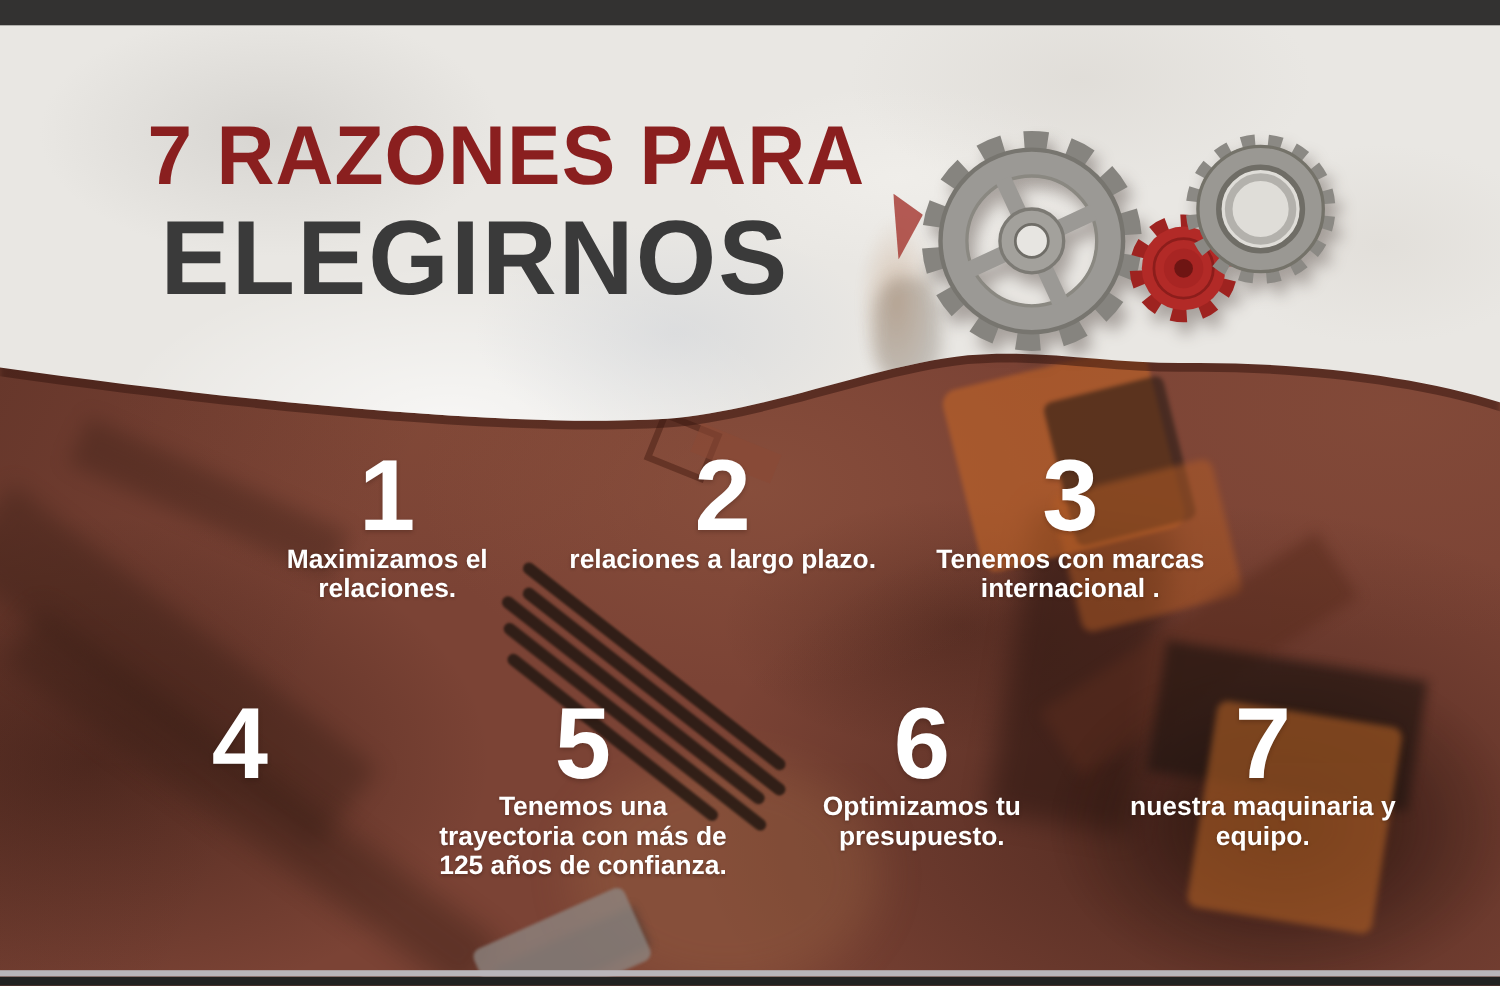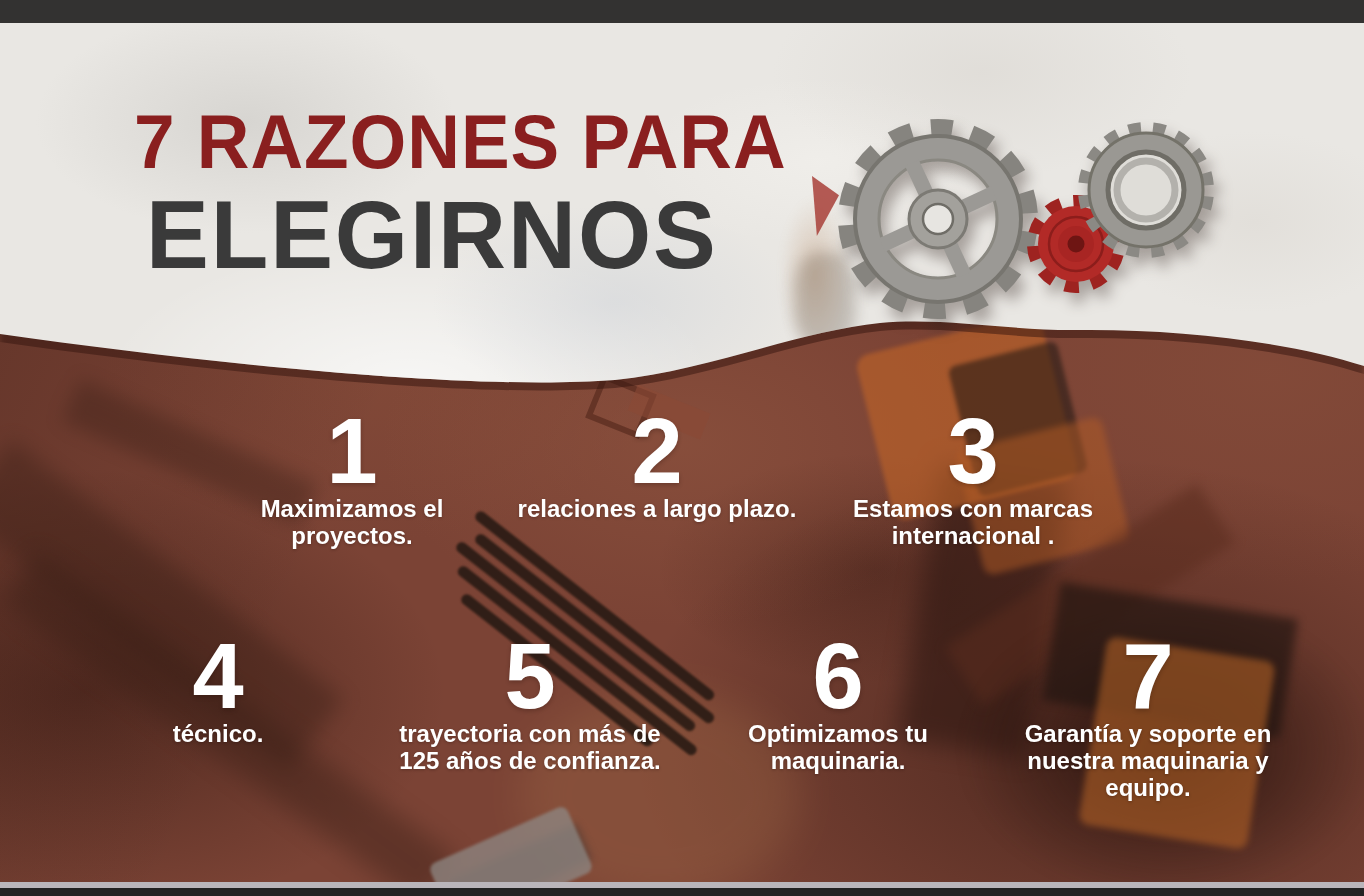--- a/index.html
+++ b/index.html
@@ -189,7 +189,7 @@
   <div class="item i3">
     <span class="num">3</span>
     <span class="txt">
-      <span class="line">Estamos con marcas</span>
+      <span class="line">Tenemos con marcas</span>
       <span class="line">internacional .</span>
     </span>
   </div>

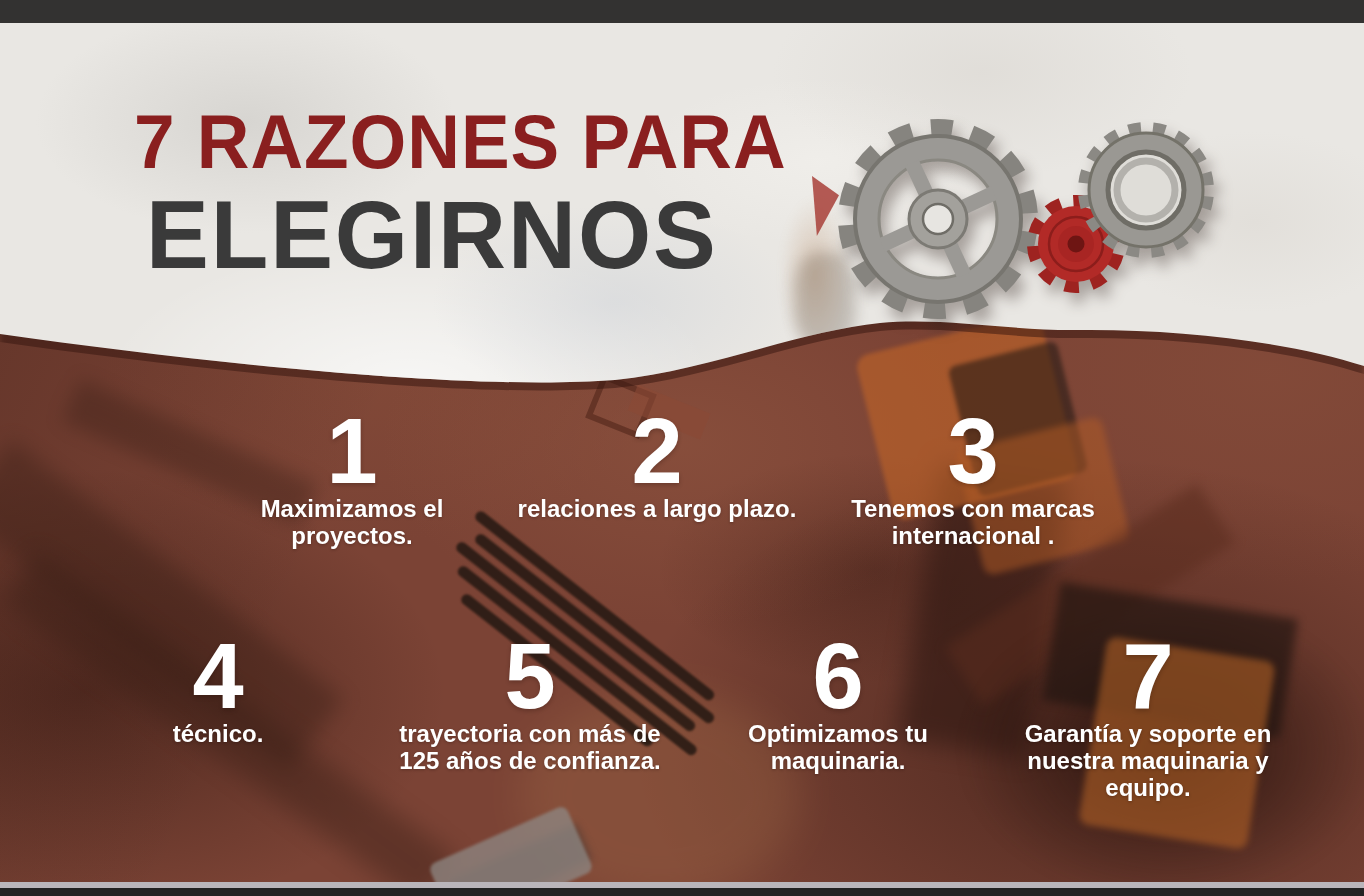--- a/index.html
+++ b/index.html
@@ -177,7 +177,7 @@
     <span class="num">1</span>
     <span class="txt">
       <span class="line">Maximizamos el</span>
-      <span class="line">proyectos.</span>
+      <span class="line">relaciones.</span>
     </span>
   </div>
   <div class="item i2">

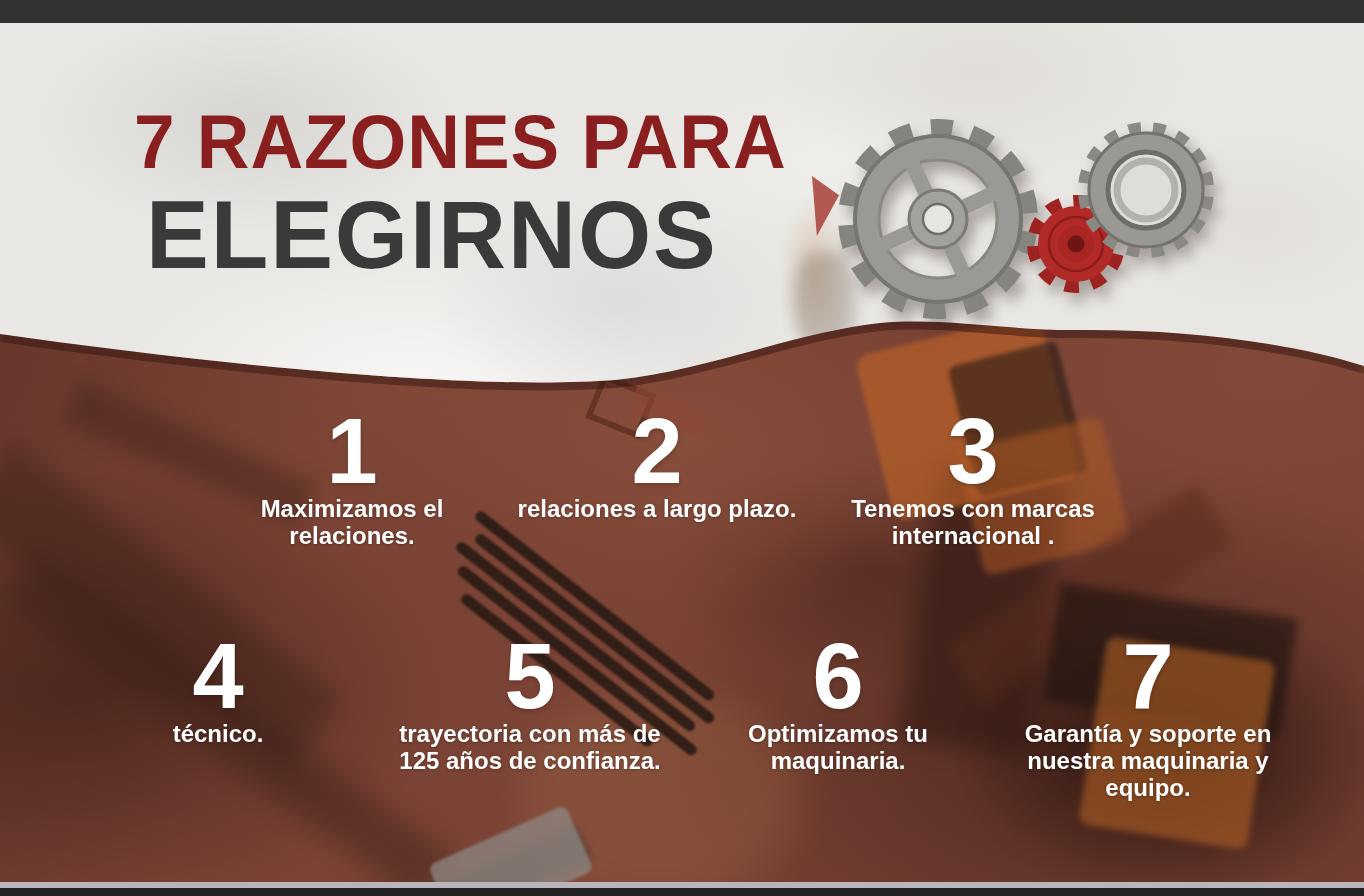--- a/index.html
+++ b/index.html
@@ -197,7 +197,6 @@
   <div class="item i4">
     <span class="num">4</span>
     <span class="txt">
-      <span class="line">técnico.</span>
     </span>
   </div>
   <div class="item i5">

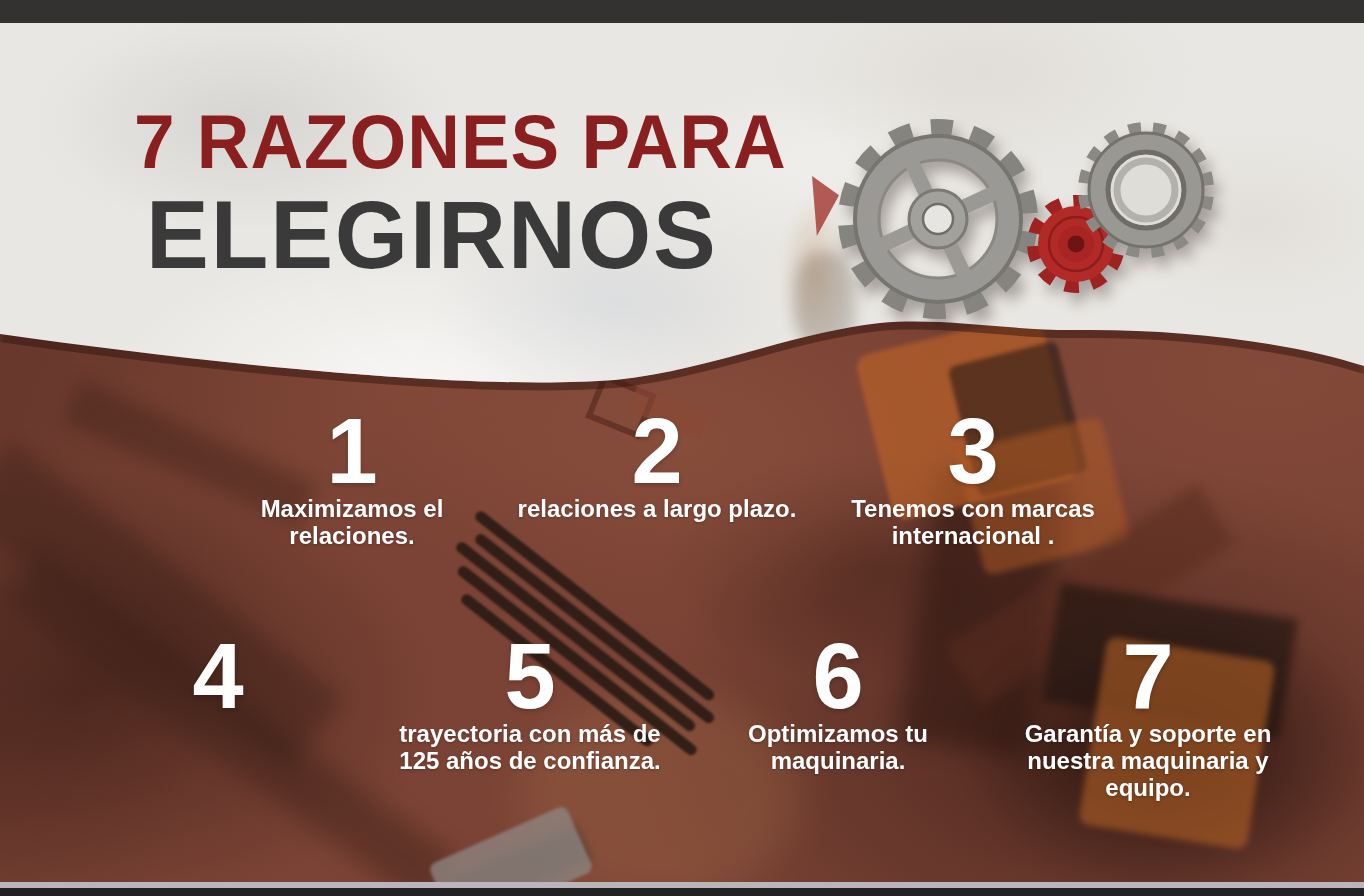--- a/index.html
+++ b/index.html
@@ -202,6 +202,7 @@
   <div class="item i5">
     <span class="num">5</span>
     <span class="txt">
+      <span class="line">Tenemos una</span>
       <span class="line">trayectoria con más de</span>
       <span class="line">125 años de confianza.</span>
     </span>

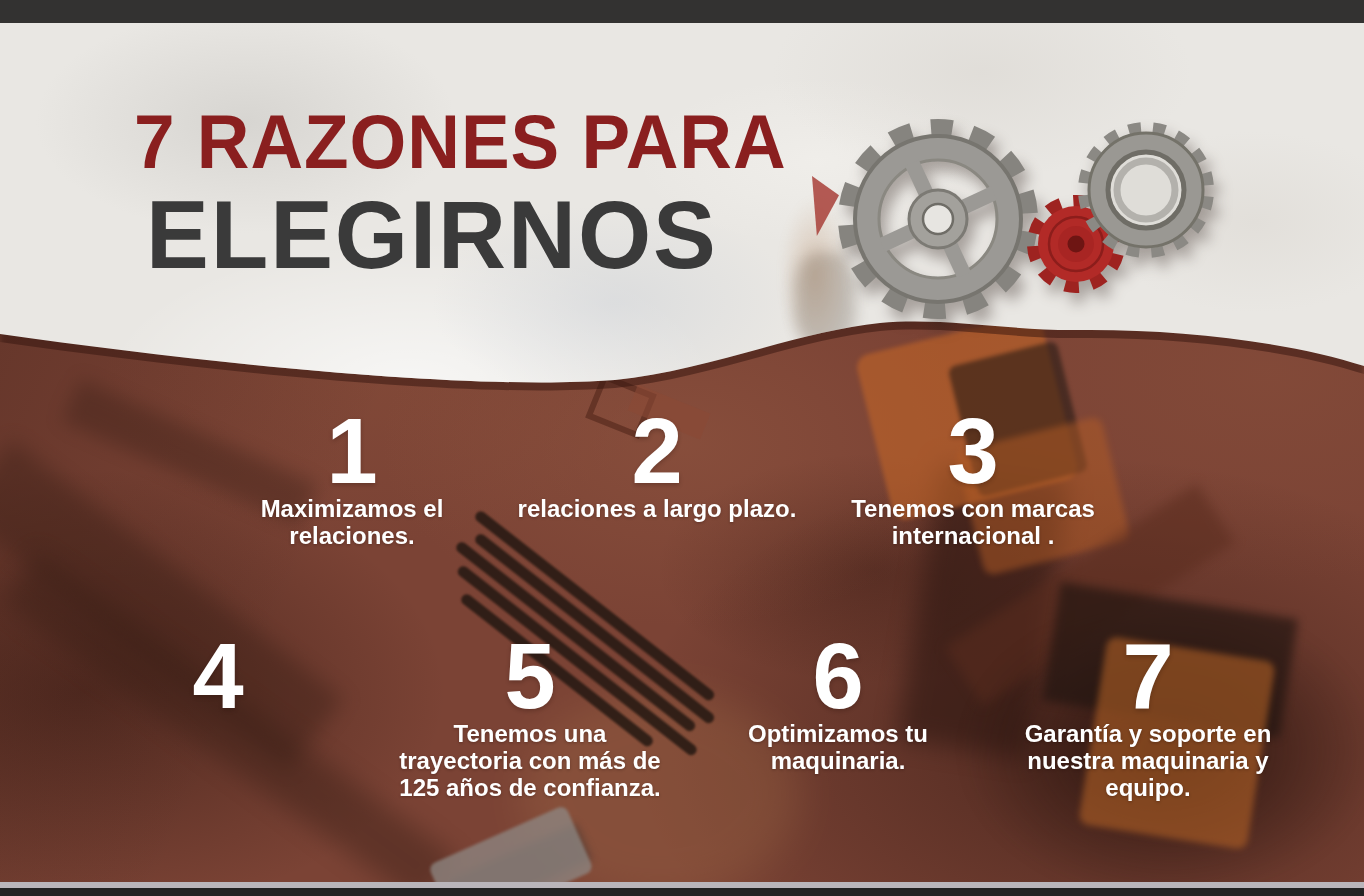--- a/index.html
+++ b/index.html
@@ -217,7 +217,6 @@
   <div class="item i7">
     <span class="num">7</span>
     <span class="txt">
-      <span class="line">Garantía y soporte en</span>
       <span class="line">nuestra maquinaria y</span>
       <span class="line">equipo.</span>
     </span>

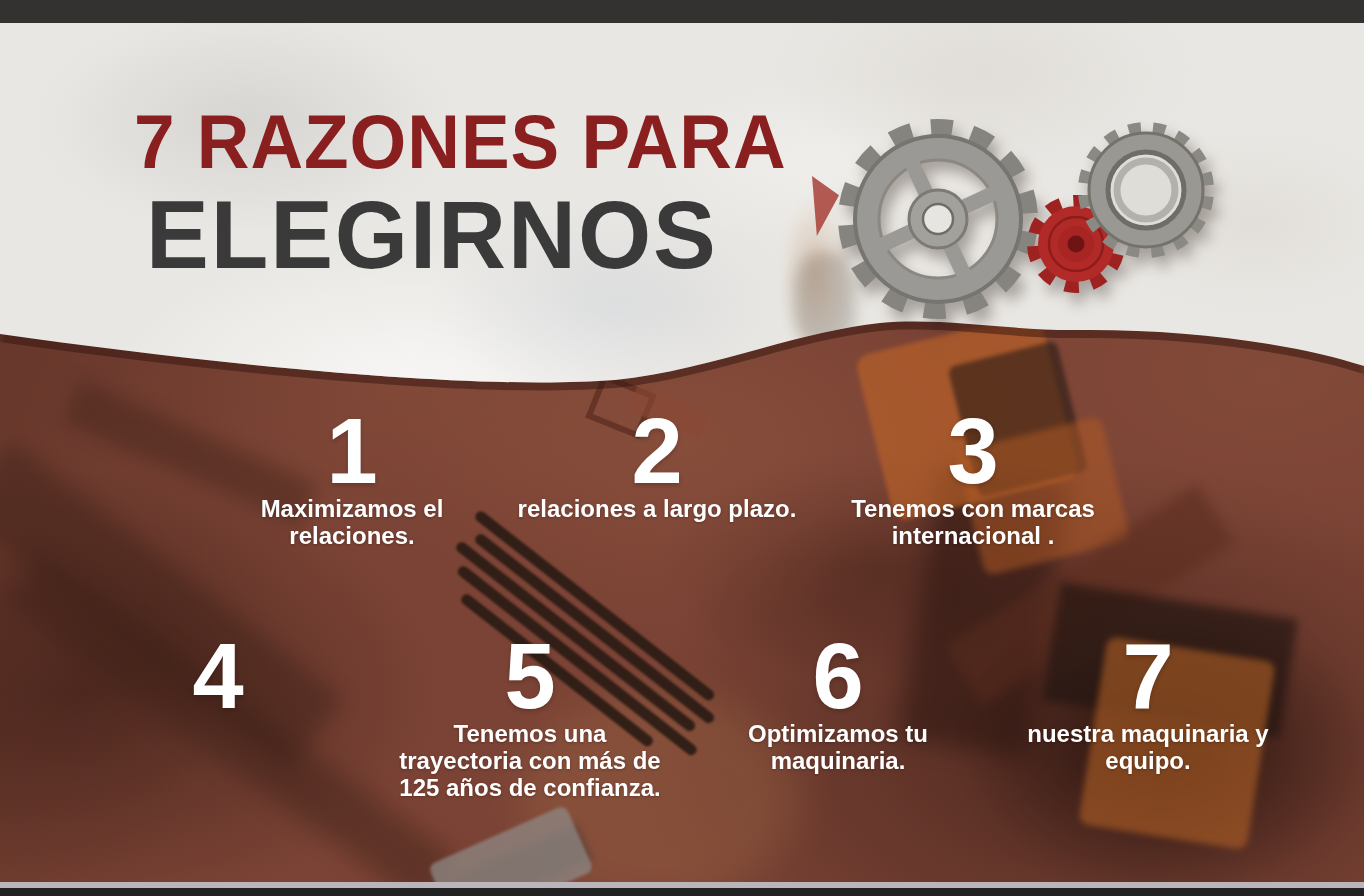--- a/index.html
+++ b/index.html
@@ -211,7 +211,7 @@
     <span class="num">6</span>
     <span class="txt">
       <span class="line">Optimizamos tu</span>
-      <span class="line">maquinaria.</span>
+      <span class="line">presupuesto.</span>
     </span>
   </div>
   <div class="item i7">

